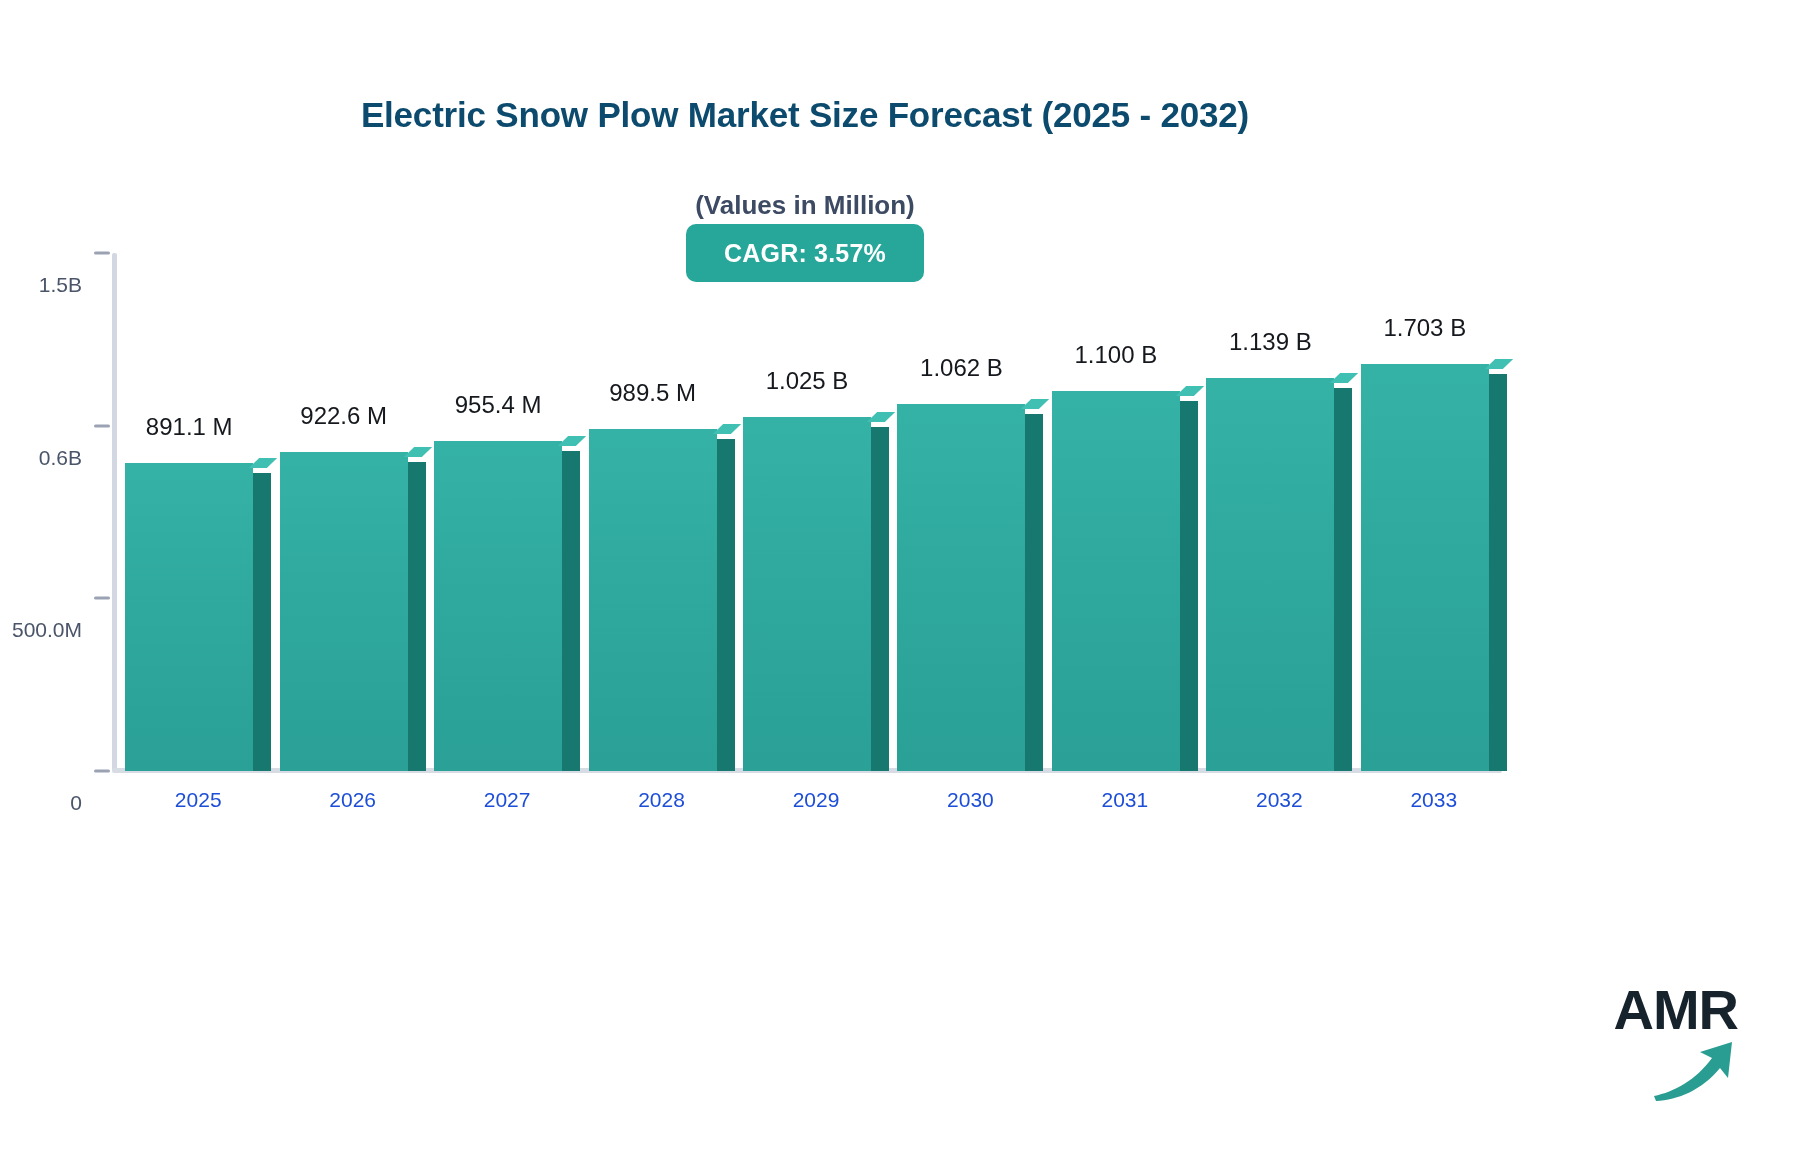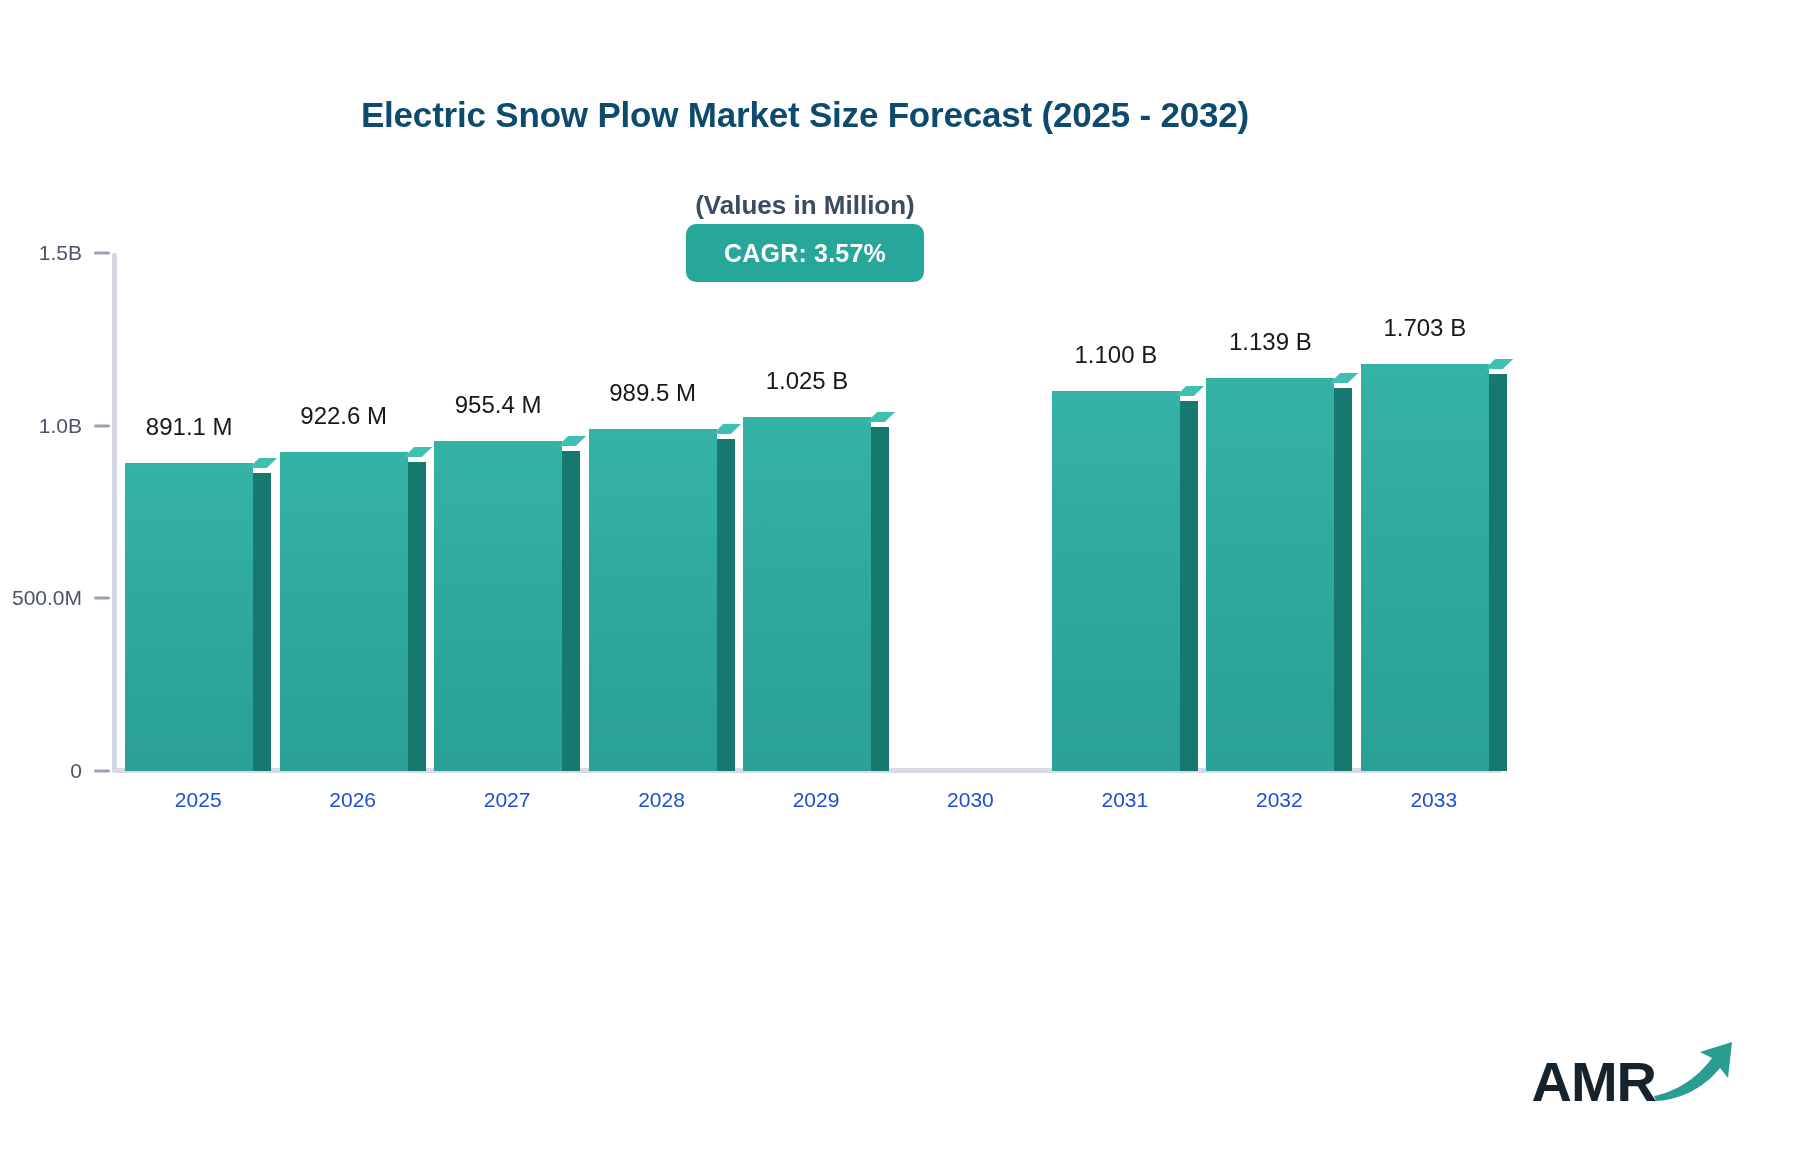--- a/index.html
+++ b/index.html
@@ -96,6 +96,7 @@
     color: #4a5569;
     white-space: nowrap;
     transform: translateY(-50%);
+    margin-top: 32px;
   }
   .ytick-dash {
     position: absolute;

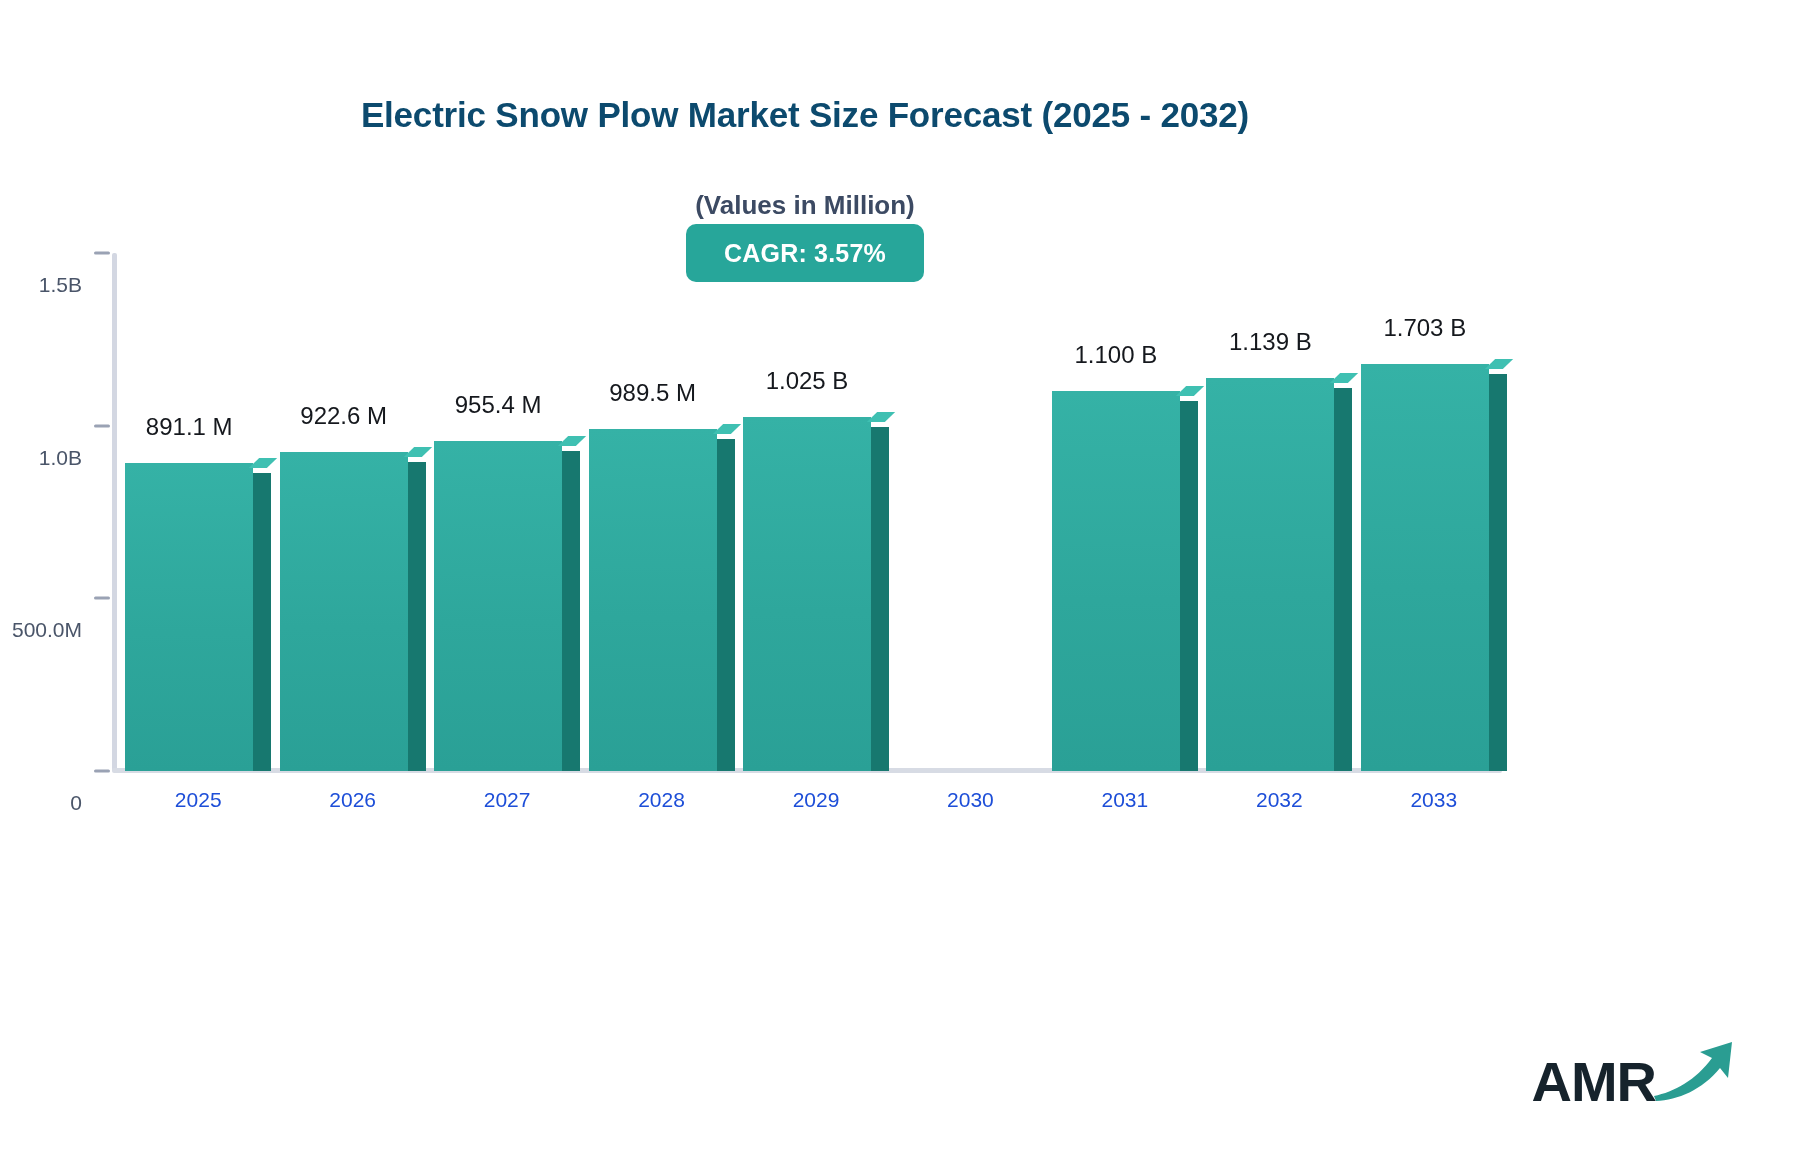--- a/index.html
+++ b/index.html
@@ -231,6 +231,12 @@
         <div class="bar-side" style="left: 128px; height: 343.967px;"></div>
         <div class="bar-top" style="left: 129px; bottom: 348.967px;"></div>
         <div class="bar-label" style="bottom: 375.967px;">1.025 B</div>
+      </div>
+      <div class="bar-group" style="left: 785.444px; width: 128px; height: 366.744px;">
+        <div class="bar-face" style="height: 366.744px;"></div>
+        <div class="bar-side" style="left: 128px; height: 356.744px;"></div>
+        <div class="bar-top" style="left: 129px; bottom: 361.744px;"></div>
+        <div class="bar-label" style="bottom: 388.744px;">1.062 B</div>
       </div>
       <div class="bar-group" style="left: 939.889px; width: 128px; height: 481px;">
         <div class="bar-face" style="height: 379.867px;"></div>

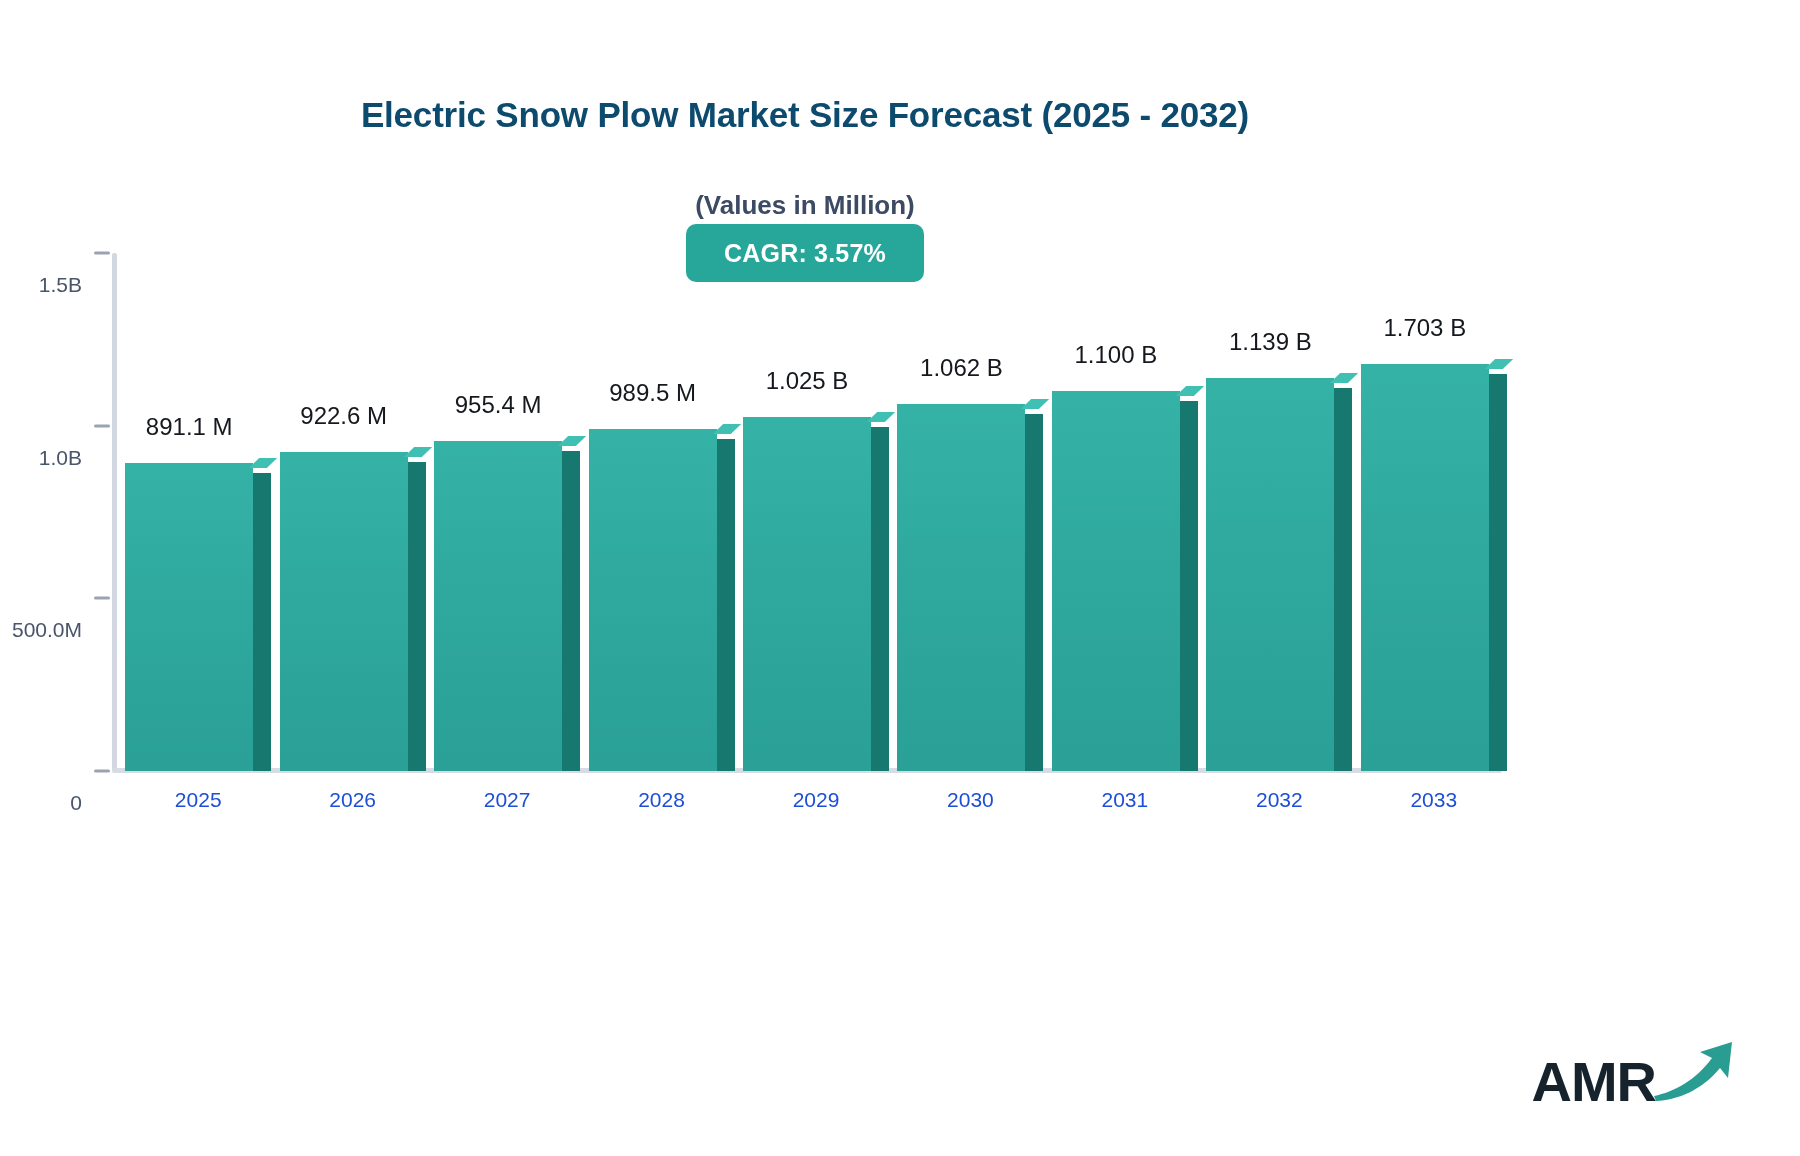--- a/index.html
+++ b/index.html
@@ -193,7 +193,7 @@
         <div class="ytick-dash"></div>
       </div>
       <div class="ytick-wrap" style="top: 425.667px;">
-        <div class="ytick-label">1.0B</div>
+        <div class="ytick-label">0.6B</div>
         <div class="ytick-dash"></div>
       </div>
       <div class="ytick-wrap" style="top: 253px;">

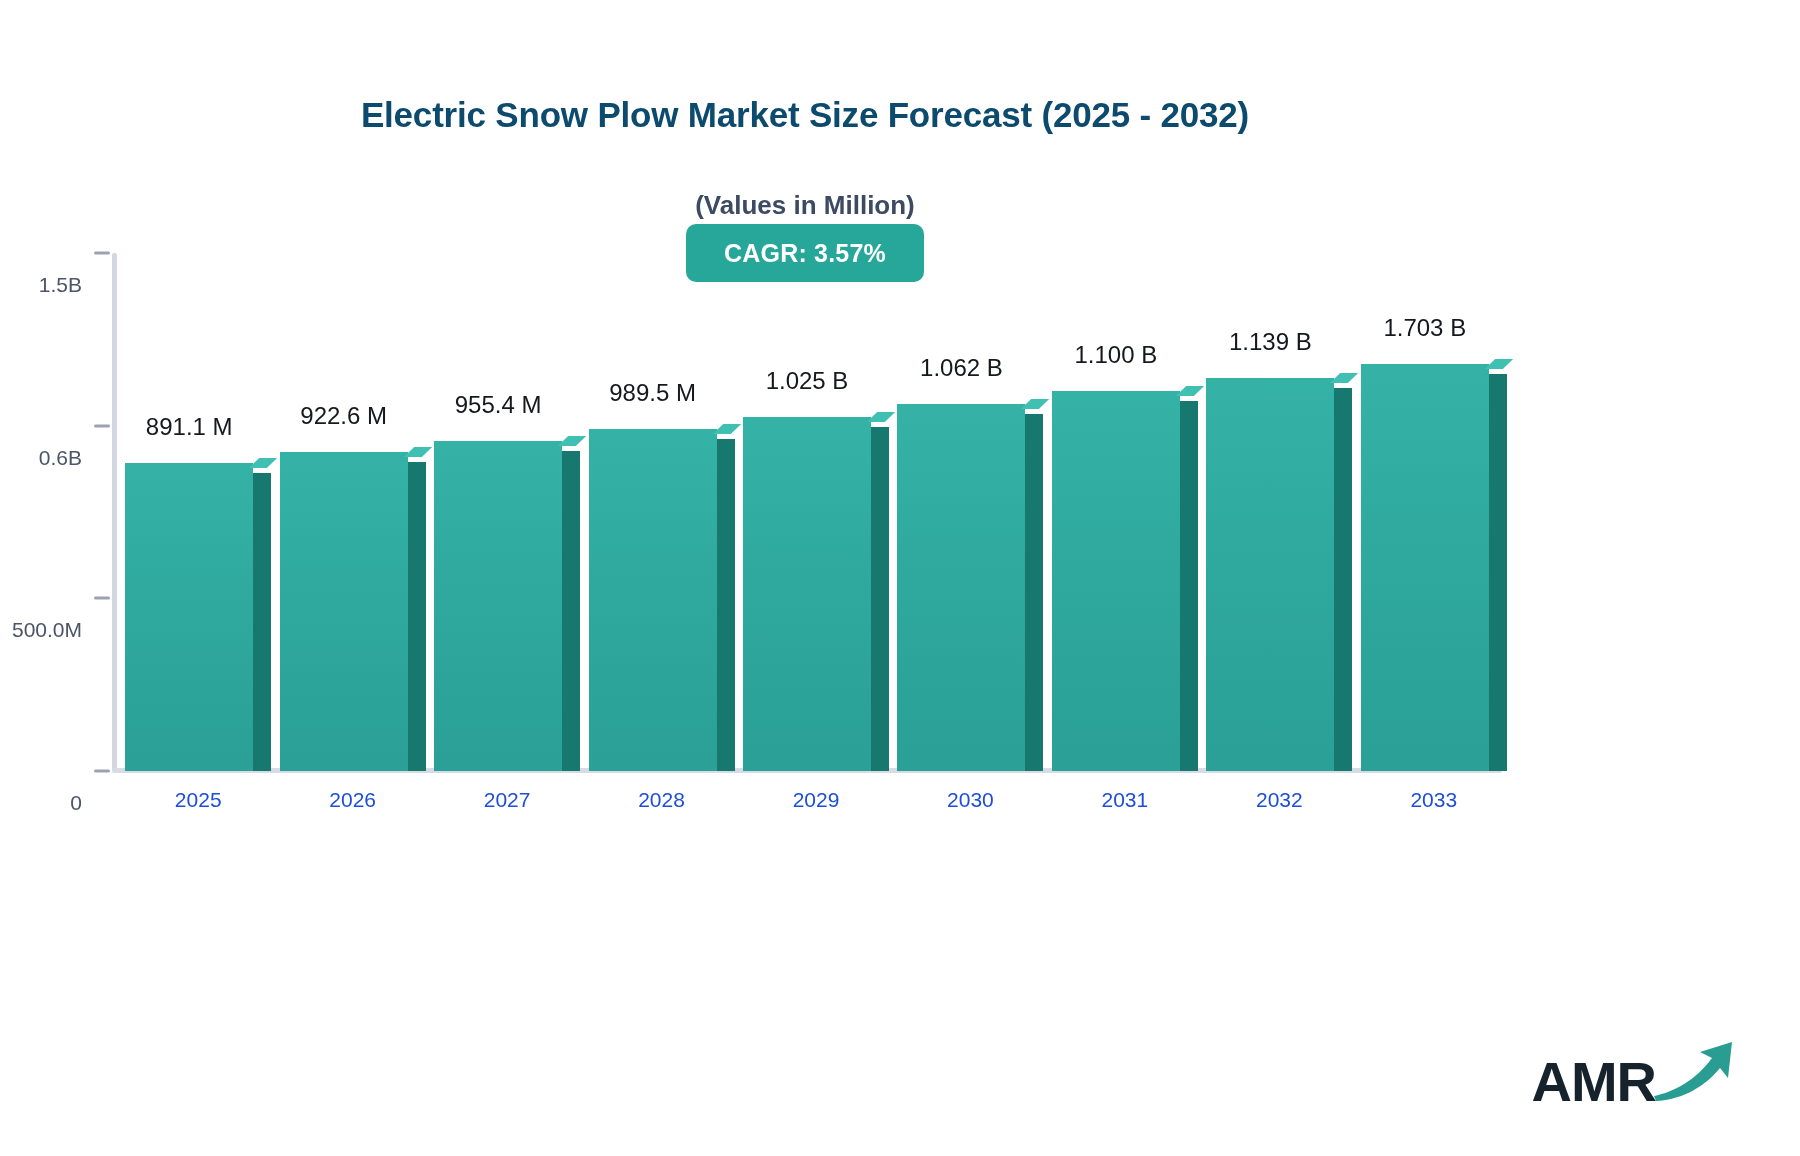--- a/index.html
+++ b/index.html
@@ -160,6 +160,7 @@
     display: flex;
     align-items: flex-end;
     gap: 2px;
+    flex-direction: column;
   }
   .logo-text {
     font-size: 56px;

